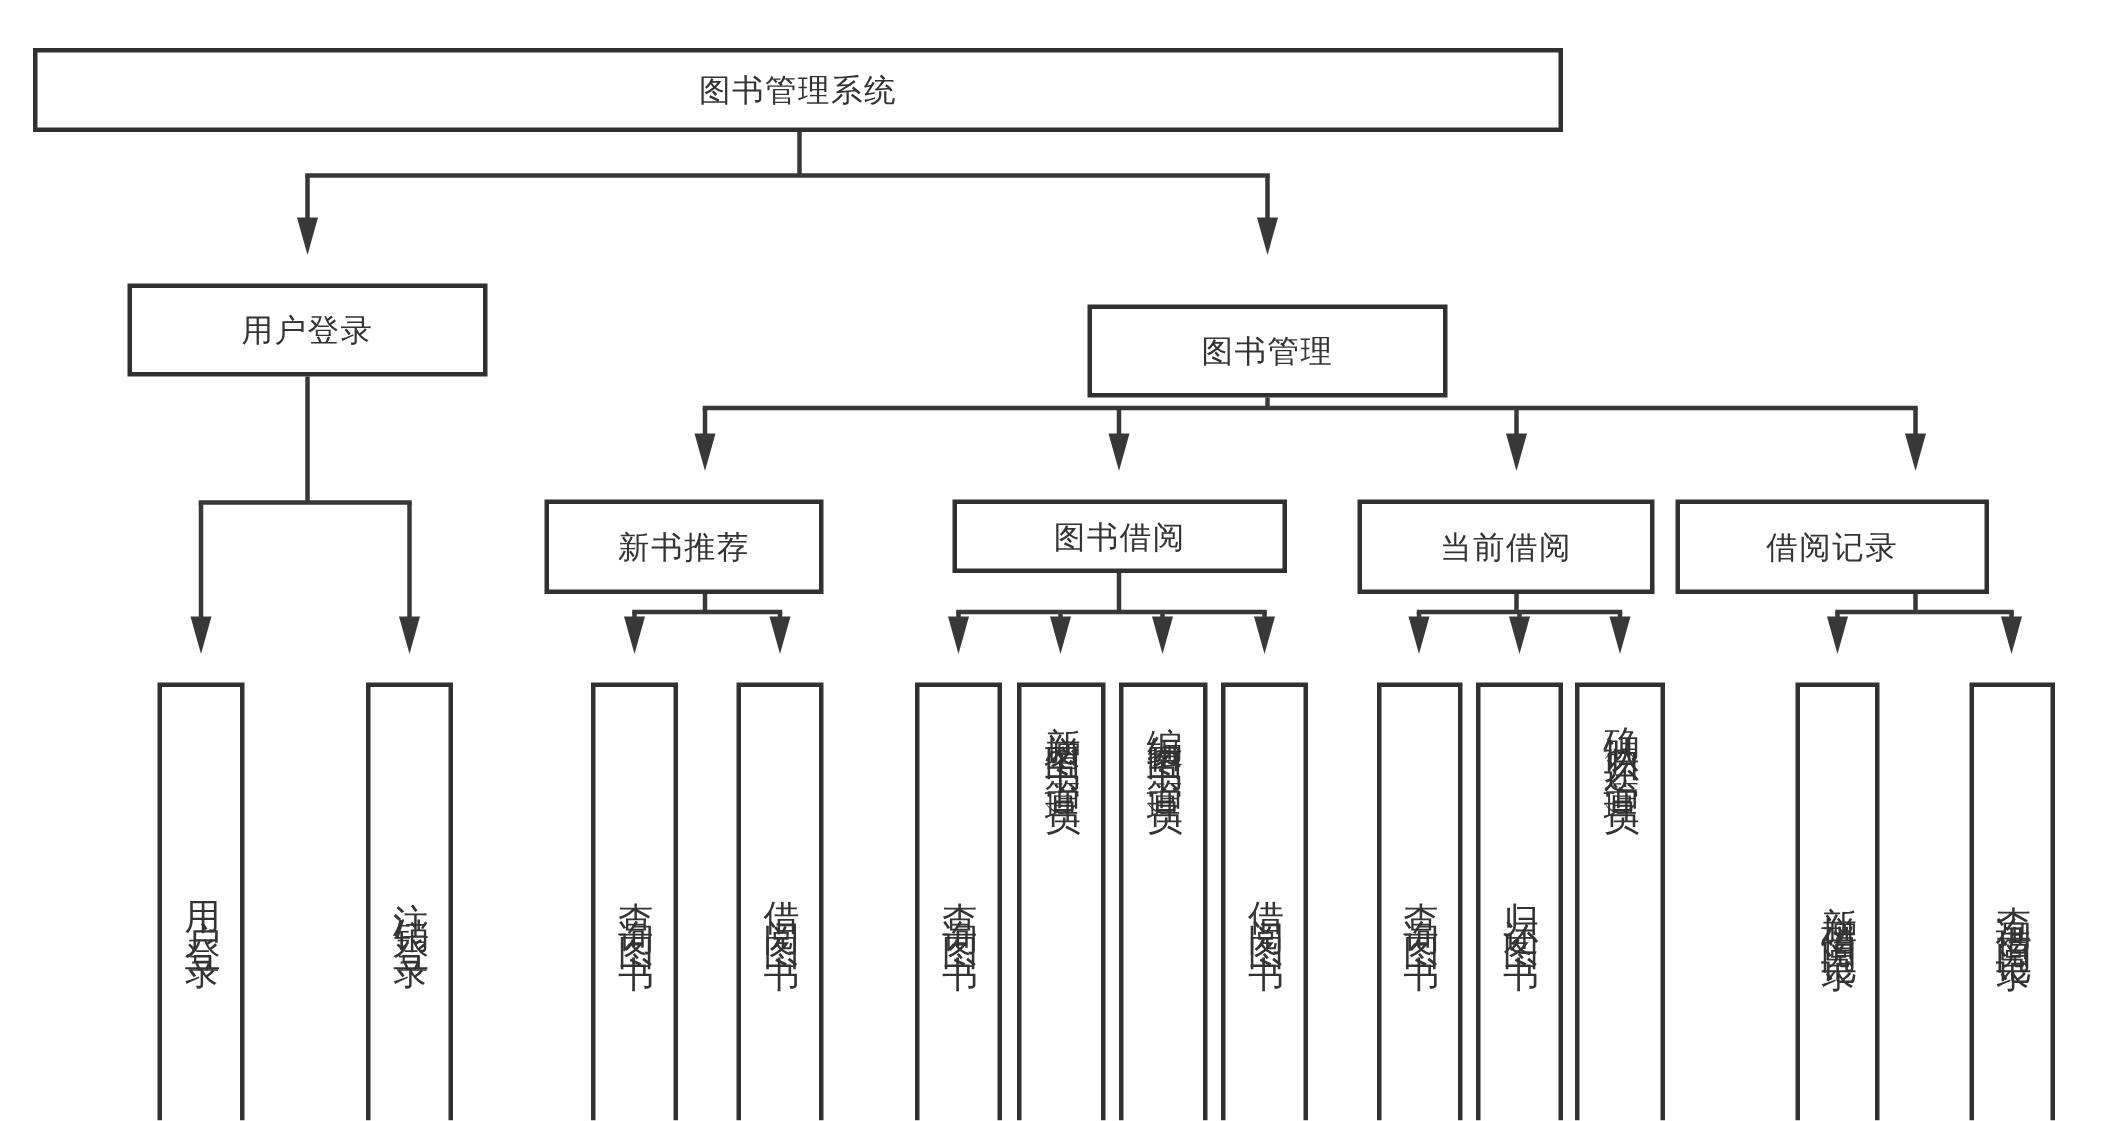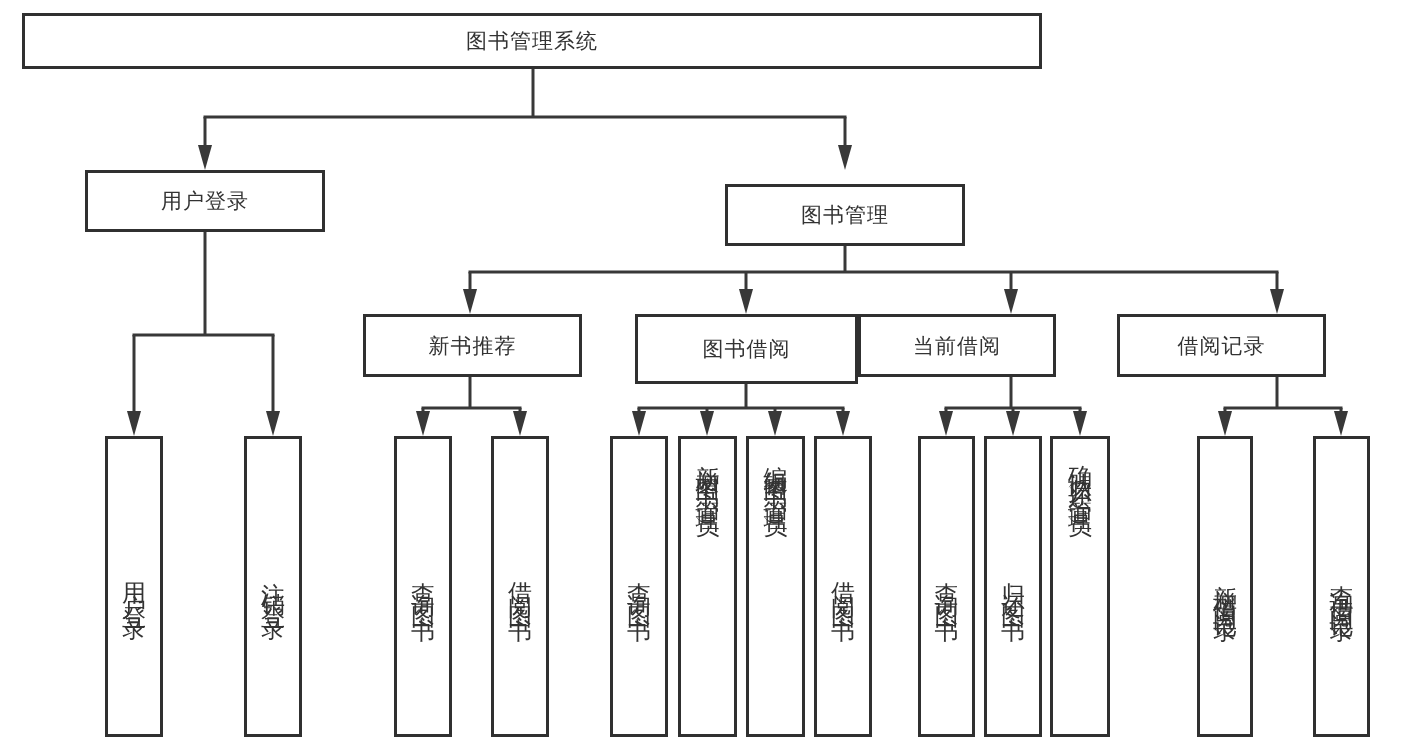--- a/index.html
+++ b/index.html
@@ -14,7 +14,7 @@
   .node{
     position:absolute; box-sizing:border-box; background:#fff;
     border:3px solid var(--border); color:var(--text);
-    display:flex; align-items:center; justify-content:center;
+    display:flex; align-items:center; justify-content:center;margin-top:19px;
   }
   .hnode .label{font-size:21px; letter-spacing:1px; white-space:nowrap;}
   .vnode .label{

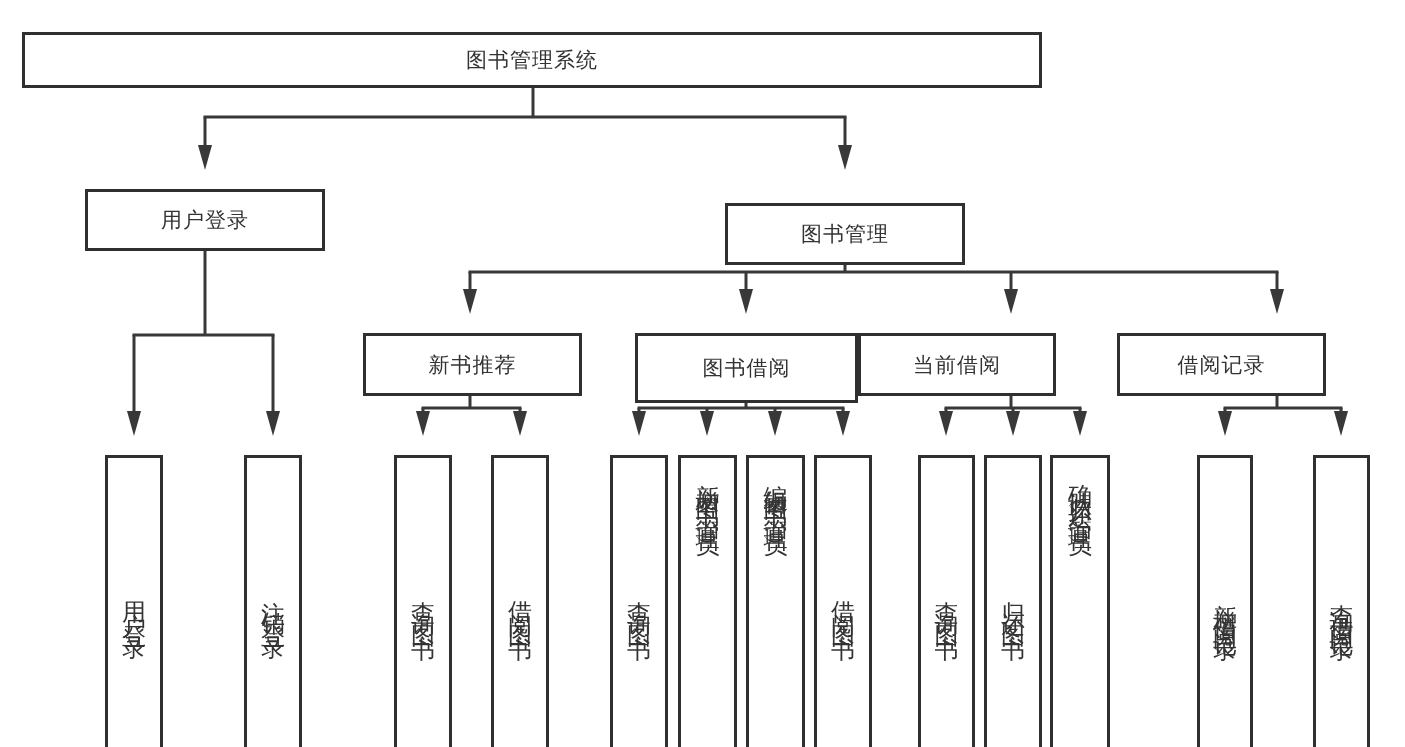--- a/index.html
+++ b/index.html
@@ -98,7 +98,7 @@
       <div class="node hnode" style="left: 725px; top: 184px; width: 240px; height: 62px;">
         <span class="label">图书管理</span>
       </div>
-      <div class="node hnode" style="left: 363px; top: 314px; width: 219px; height: 63px;">
+      <div class="node hnode" style="left: 363px; top: 314px; width: 186px; height: 63px;">
         <span class="label">新书推荐</span>
       </div>
       <div class="node hnode" style="left: 635px; top: 314px; width: 223px; height: 70px;">

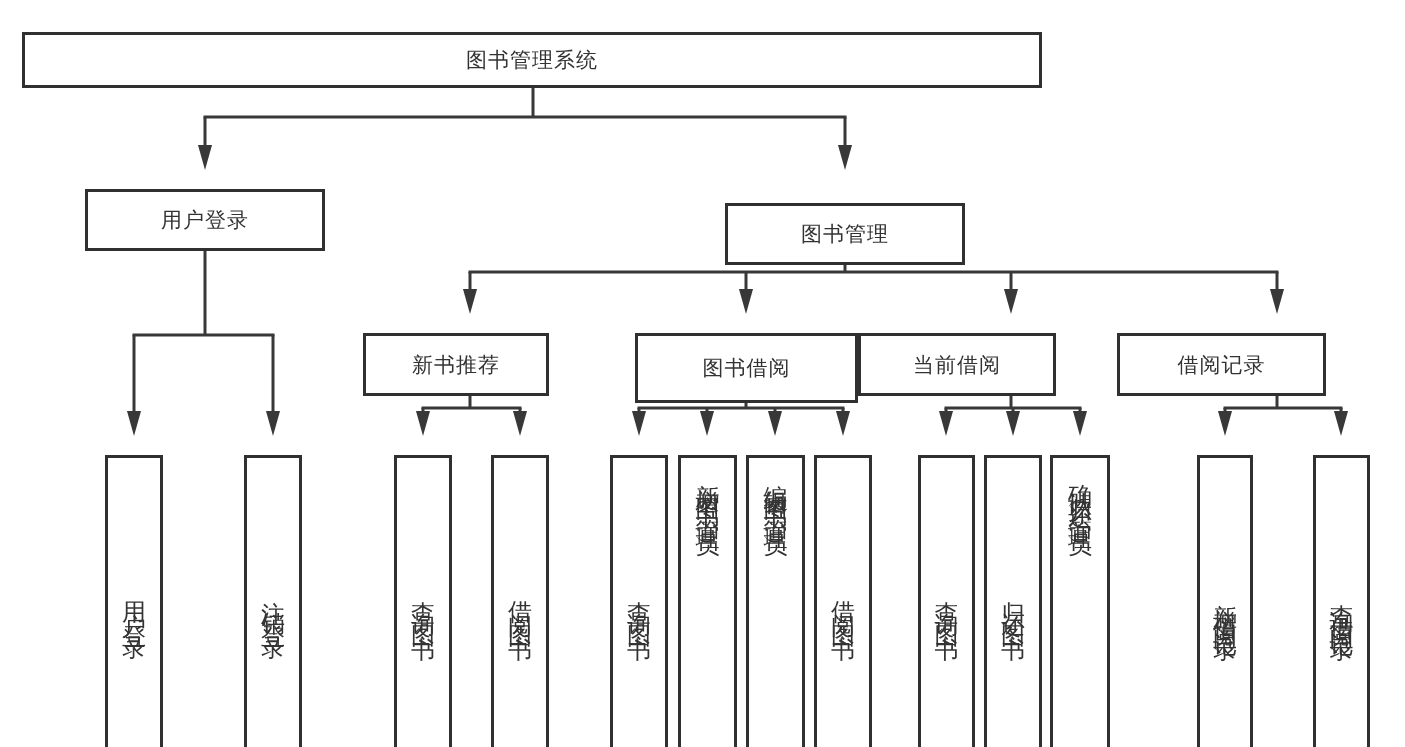--- a/index.html
+++ b/index.html
@@ -101,7 +101,7 @@
       <div class="node hnode" style="left: 363px; top: 314px; width: 186px; height: 63px;">
         <span class="label">新书推荐</span>
       </div>
-      <div class="node hnode" style="left: 635px; top: 314px; width: 223px; height: 70px;">
+      <div class="node hnode" style="left: 635px; top: 314px; width: 223px; height: 49px;">
         <span class="label">图书借阅</span>
       </div>
       <div class="node hnode" style="left: 858px; top: 314px; width: 198px; height: 63px;">

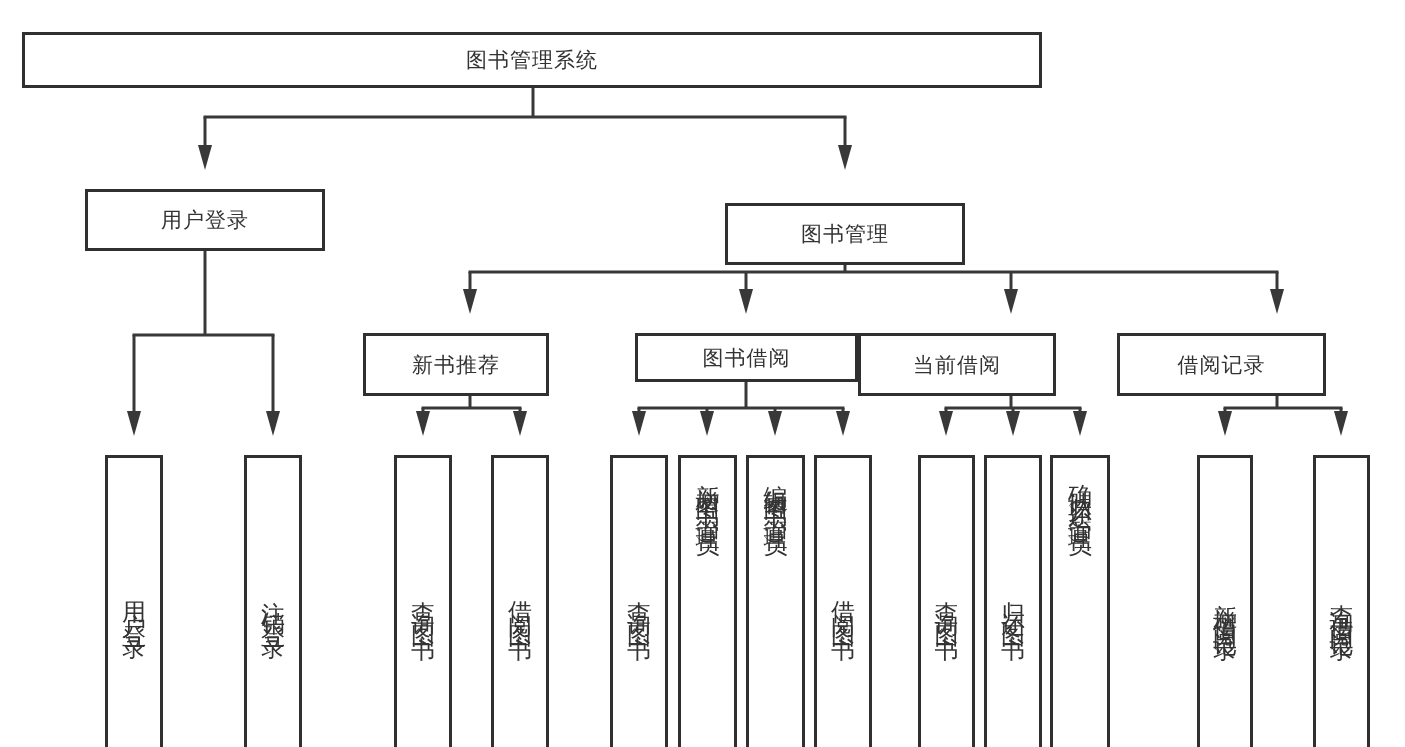--- a/index.html
+++ b/index.html
@@ -104,7 +104,7 @@
       <div class="node hnode" style="left: 635px; top: 314px; width: 223px; height: 49px;">
         <span class="label">图书借阅</span>
       </div>
-      <div class="node hnode" style="left: 858px; top: 314px; width: 198px; height: 63px;">
+      <div class="node hnode" style="left: 905px; top: 314px; width: 198px; height: 63px;">
         <span class="label">当前借阅</span>
       </div>
       <div class="node hnode" style="left: 1117px; top: 314px; width: 209px; height: 63px;">

